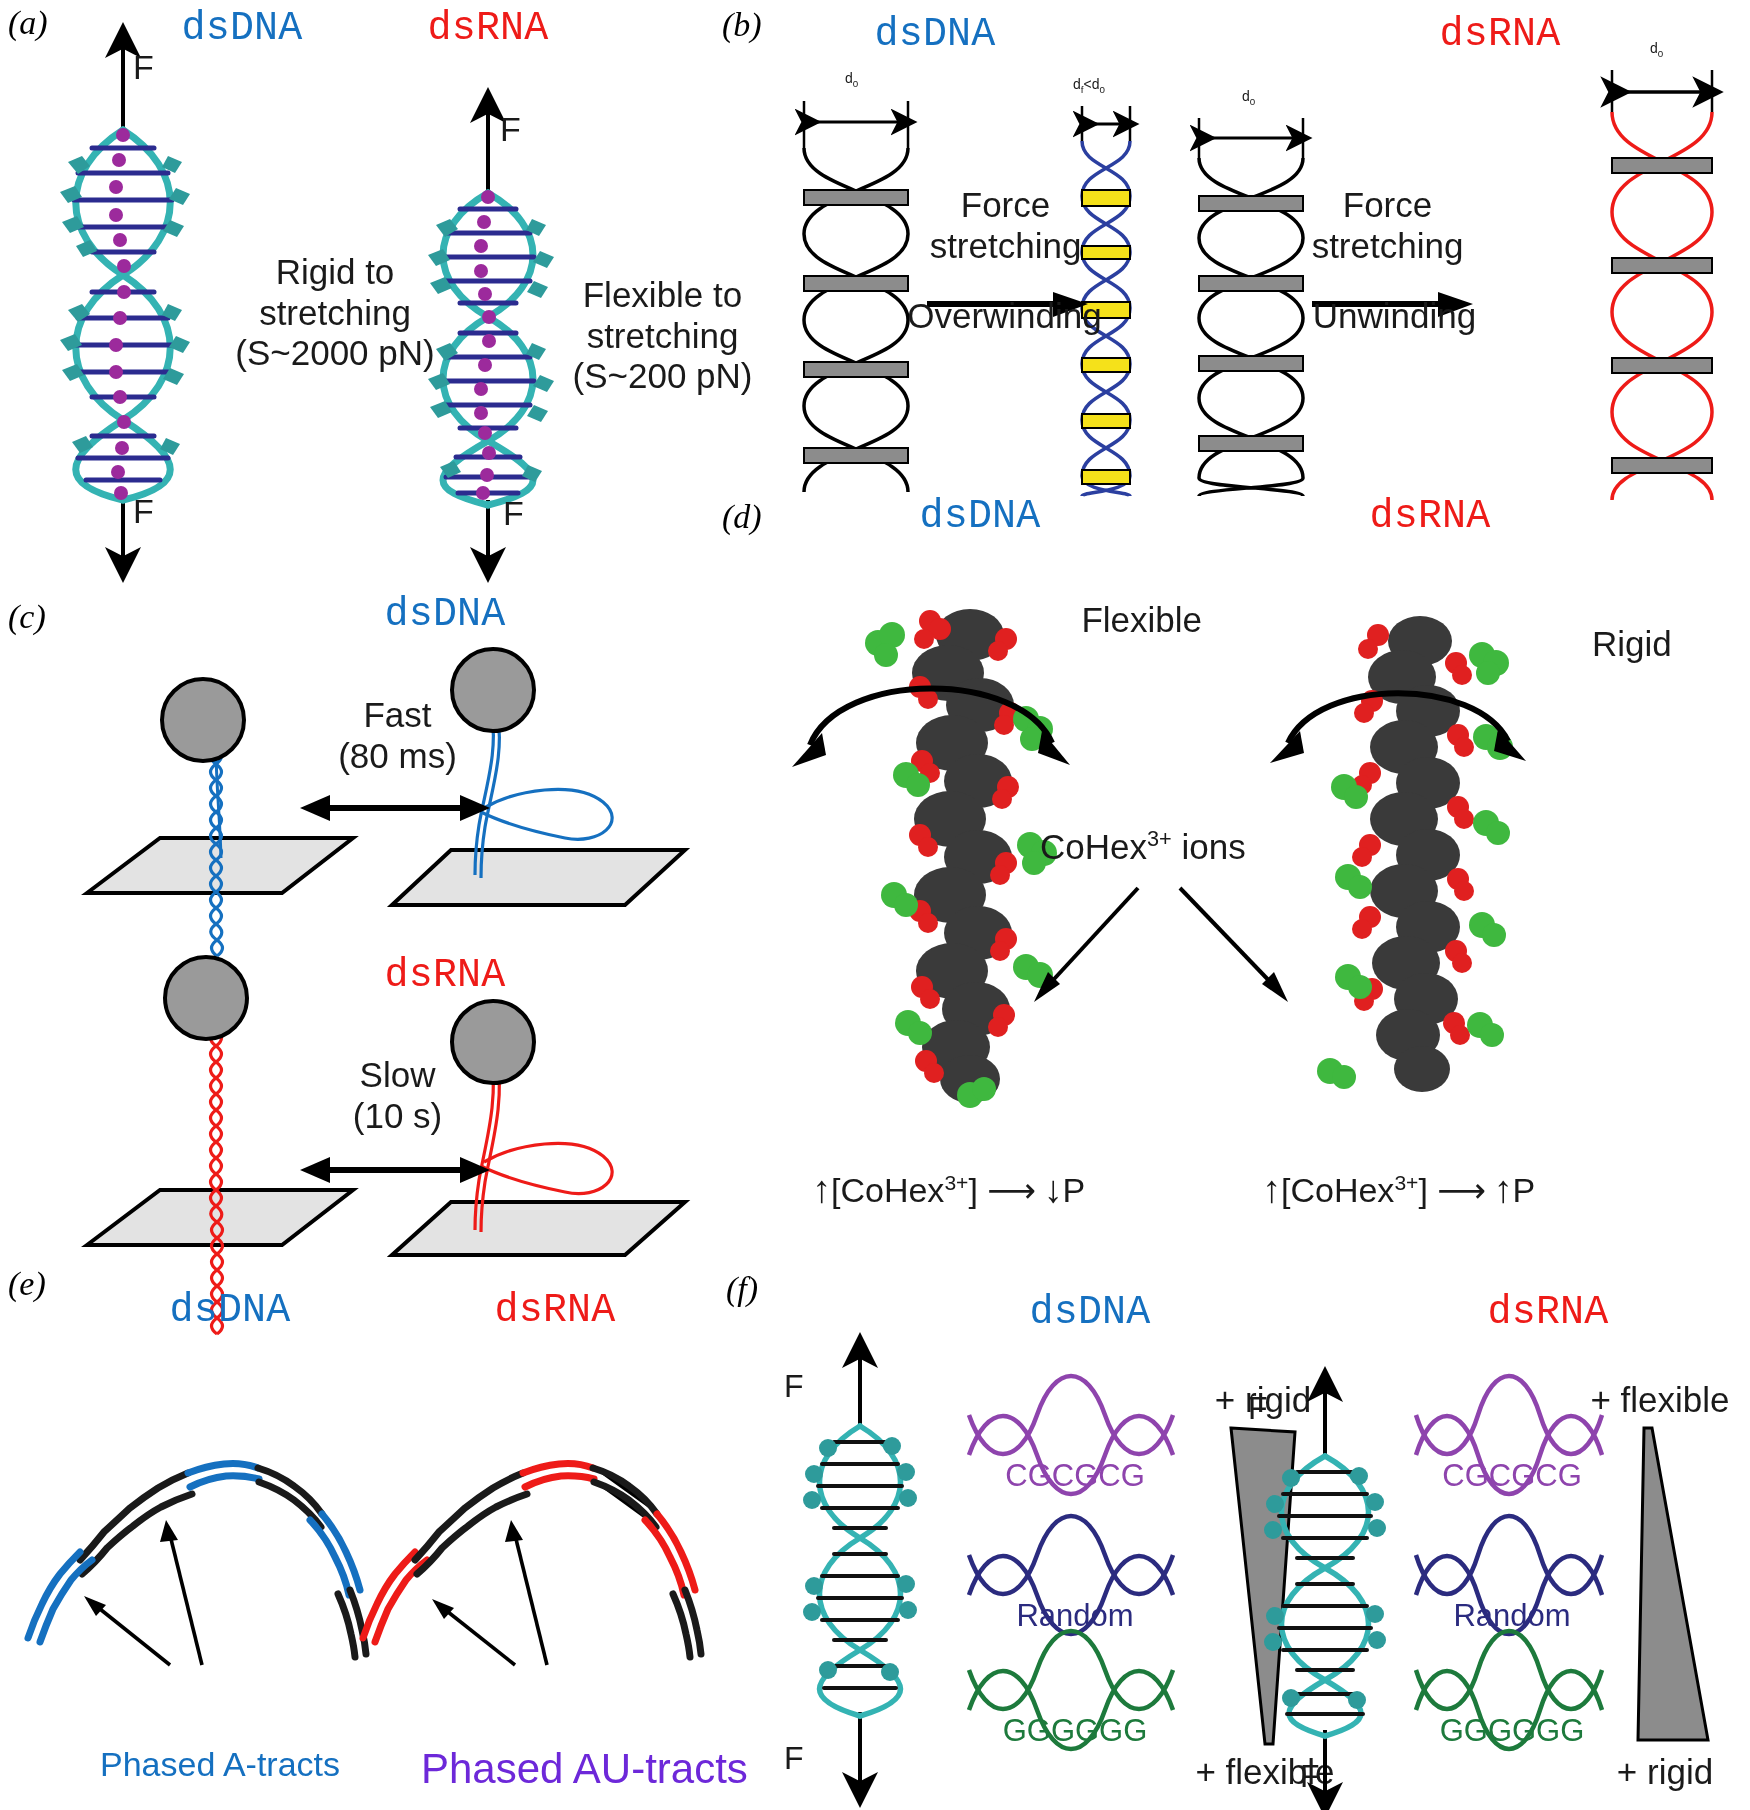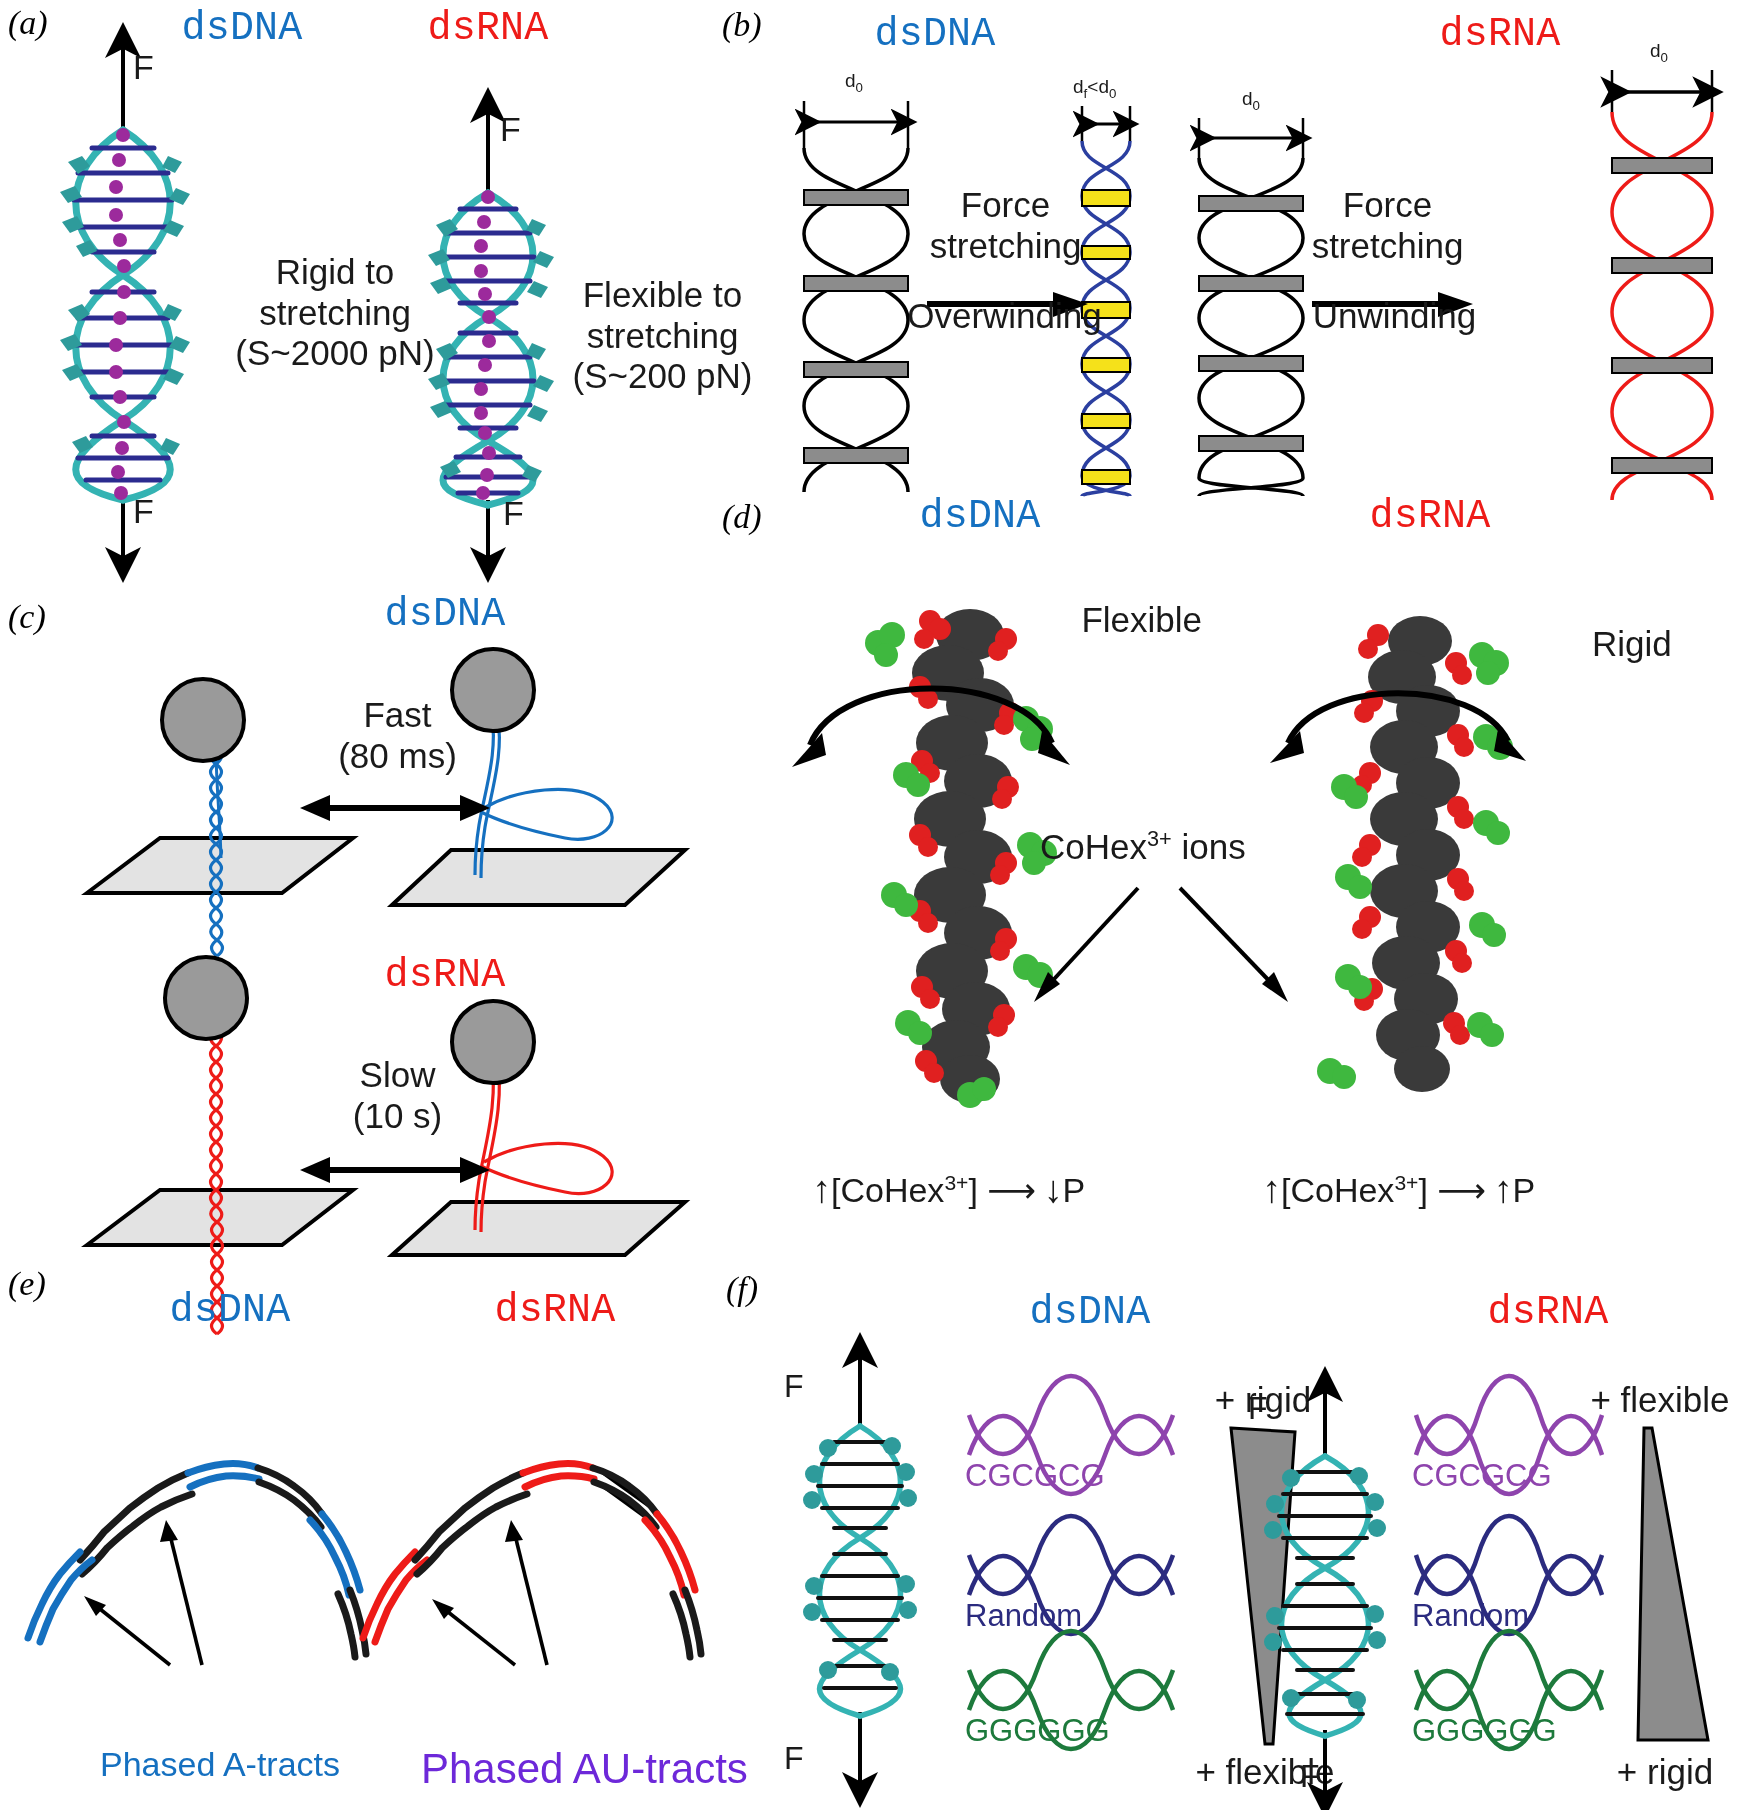--- a/index.html
+++ b/index.html
@@ -11,7 +11,7 @@
   .dna{color:#1570c0;}
   .rna{color:#ee1b18;}
   .cap{font-size:35px;line-height:1.16;text-align:center;color:#1a1a1a;}
-  .tiny{font-size:19px;}
+  .tiny{font-size:14px;}
   svg{display:block;overflow:visible;}
   .seqlab{font-size:31px;text-align:left;}
   .purple{color:#8e44ad;}

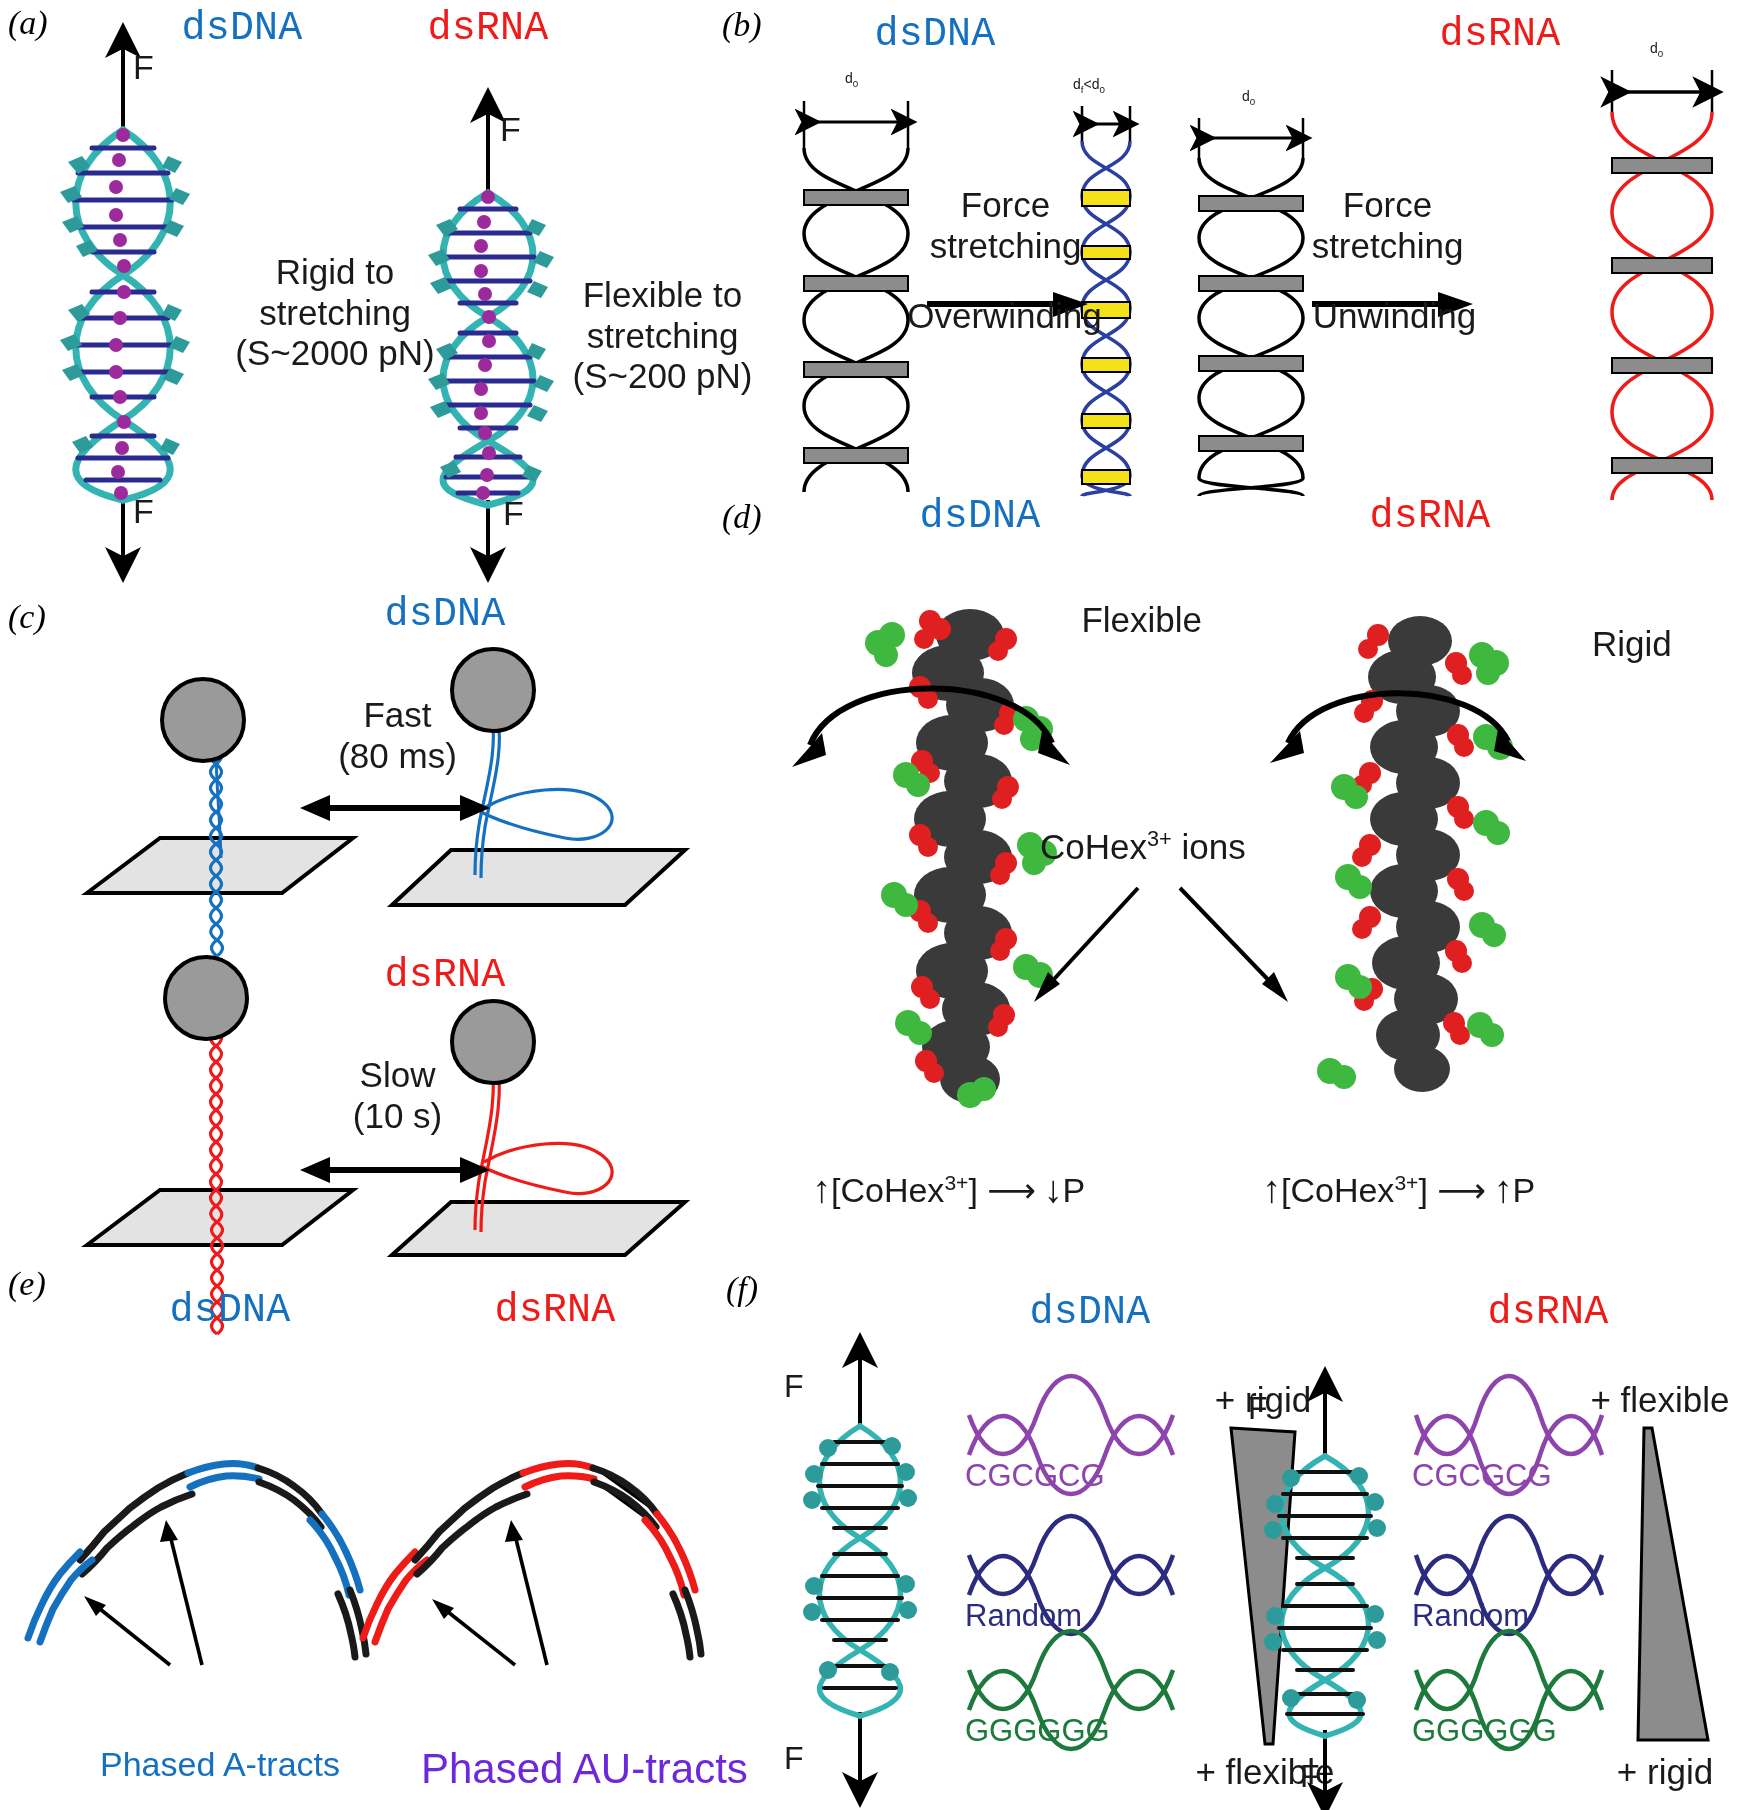--- a/index.html
+++ b/index.html
@@ -13,7 +13,7 @@
   .cap{font-size:35px;line-height:1.16;text-align:center;color:#1a1a1a;}
   .tiny{font-size:14px;}
   svg{display:block;overflow:visible;}
-  .seqlab{font-size:31px;text-align:left;}
+  .seqlab{font-size:31px;text-align:center;}
   .purple{color:#8e44ad;}
   .navy{color:#2b2b7f;}
   .green{color:#1d7a3c;}

